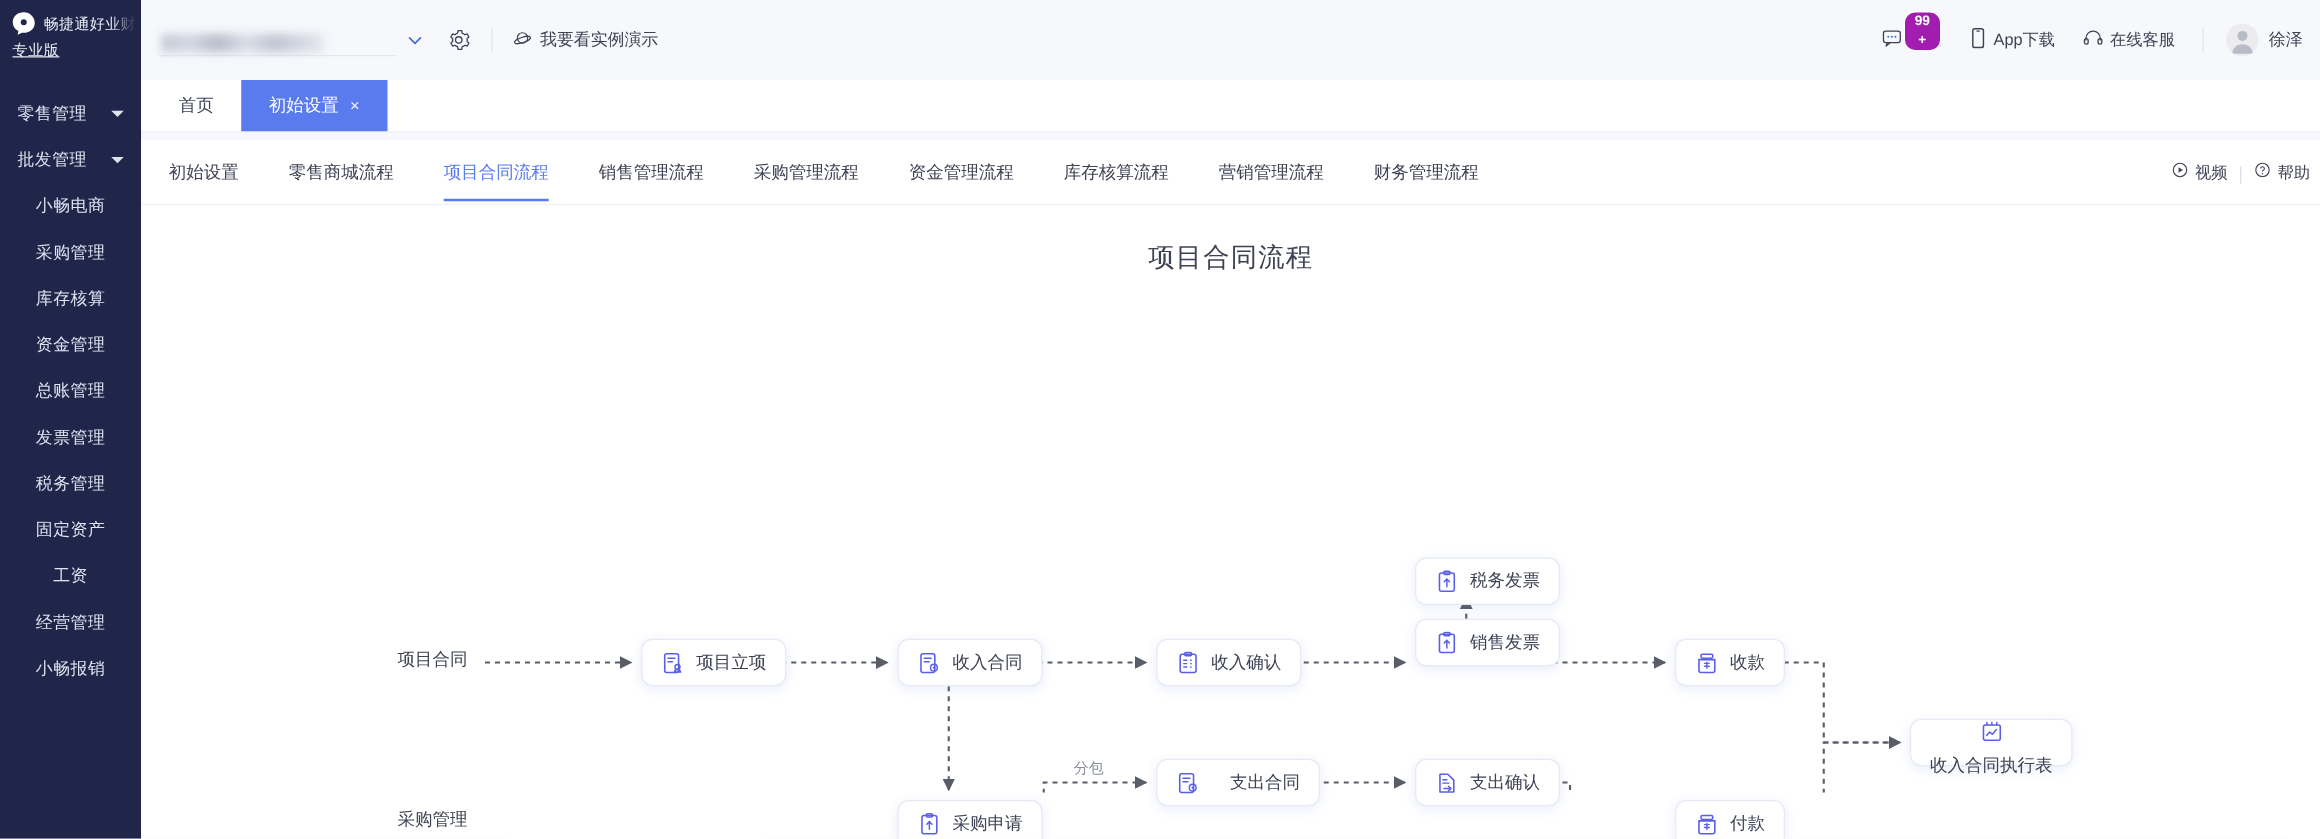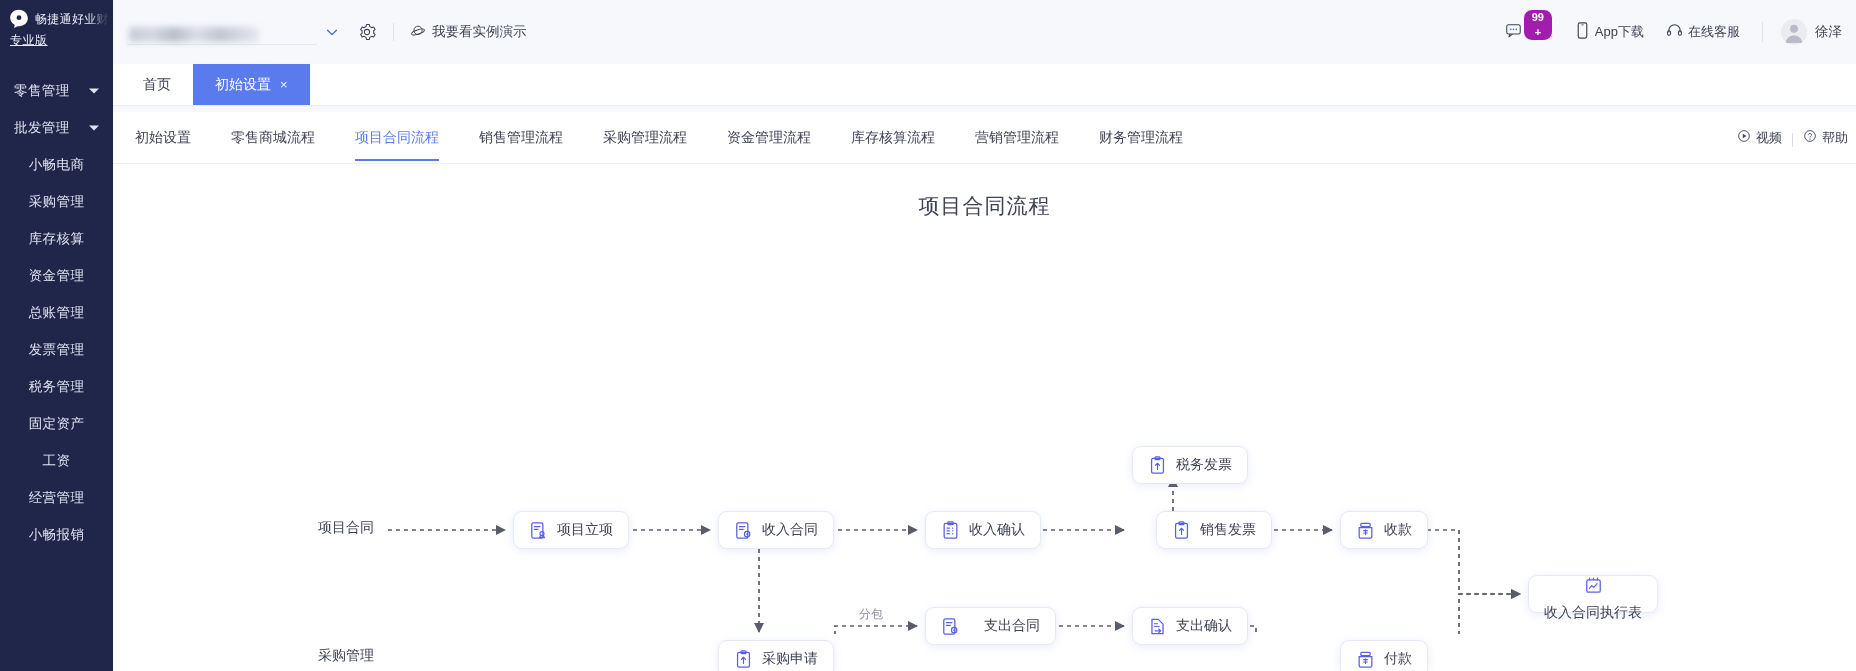--- a/index.html
+++ b/index.html
@@ -454,7 +454,7 @@
           <span>收入确认</span>
         </div>
 
-        <div class="node" style="left:1019px; top:347px;margin-left:24px;">
+        <div class="node" style="left:1019px; top:331px;">
           <span class="ic">
             <svg width="19" height="19" viewBox="0 0 24 24">
                 <rect x="4.5" y="3" width="15" height="18.5" rx="2" fill="none" stroke="#5a5fe8" stroke-width="1.6"></rect>

